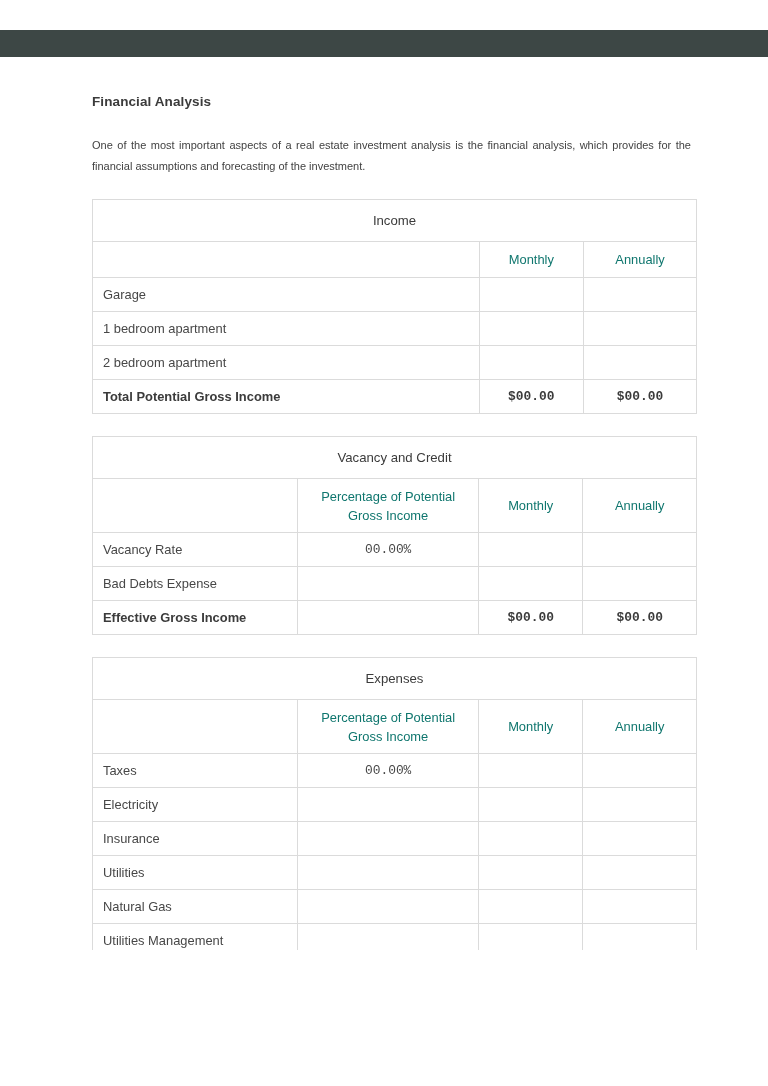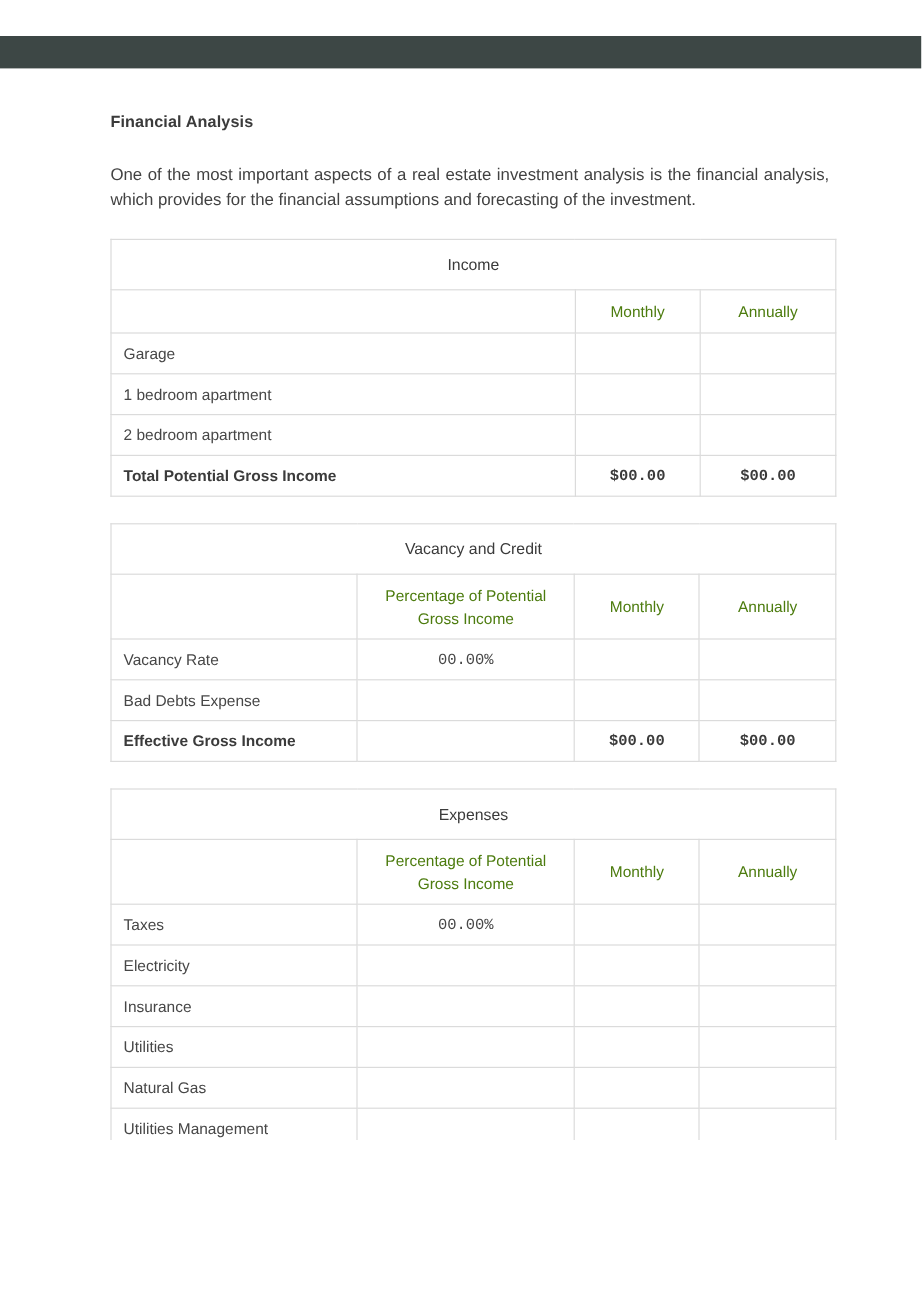--- a/index.html
+++ b/index.html
@@ -35,7 +35,7 @@
   }
   p.intro {
     margin: 26px 6px 0 0;
-    font-size: 14px;
+    font-size: 11px;
     line-height: 20.5px;
     color: #424242;
     text-align: justify;

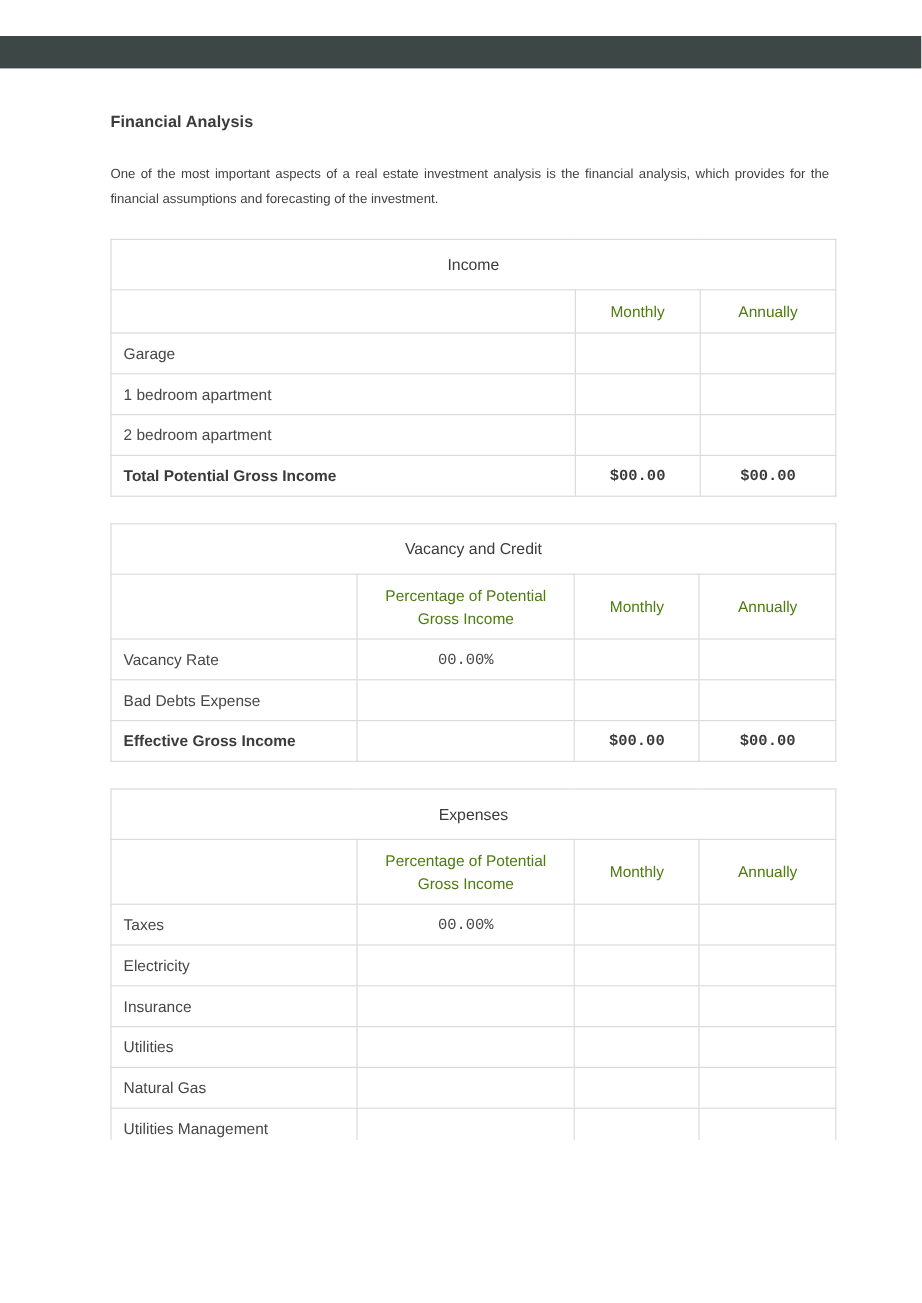--- a/index.html
+++ b/index.html
@@ -66,7 +66,7 @@
     height: 36px;
     text-align: center;
     line-height: 19px;
-    color: #4d7c0f;
+    color: #0f766e;
   }
   tr.header-row.tall td { height: 54px; }
   tr.data-row td { height: 34px; margin-left: 13px; }

